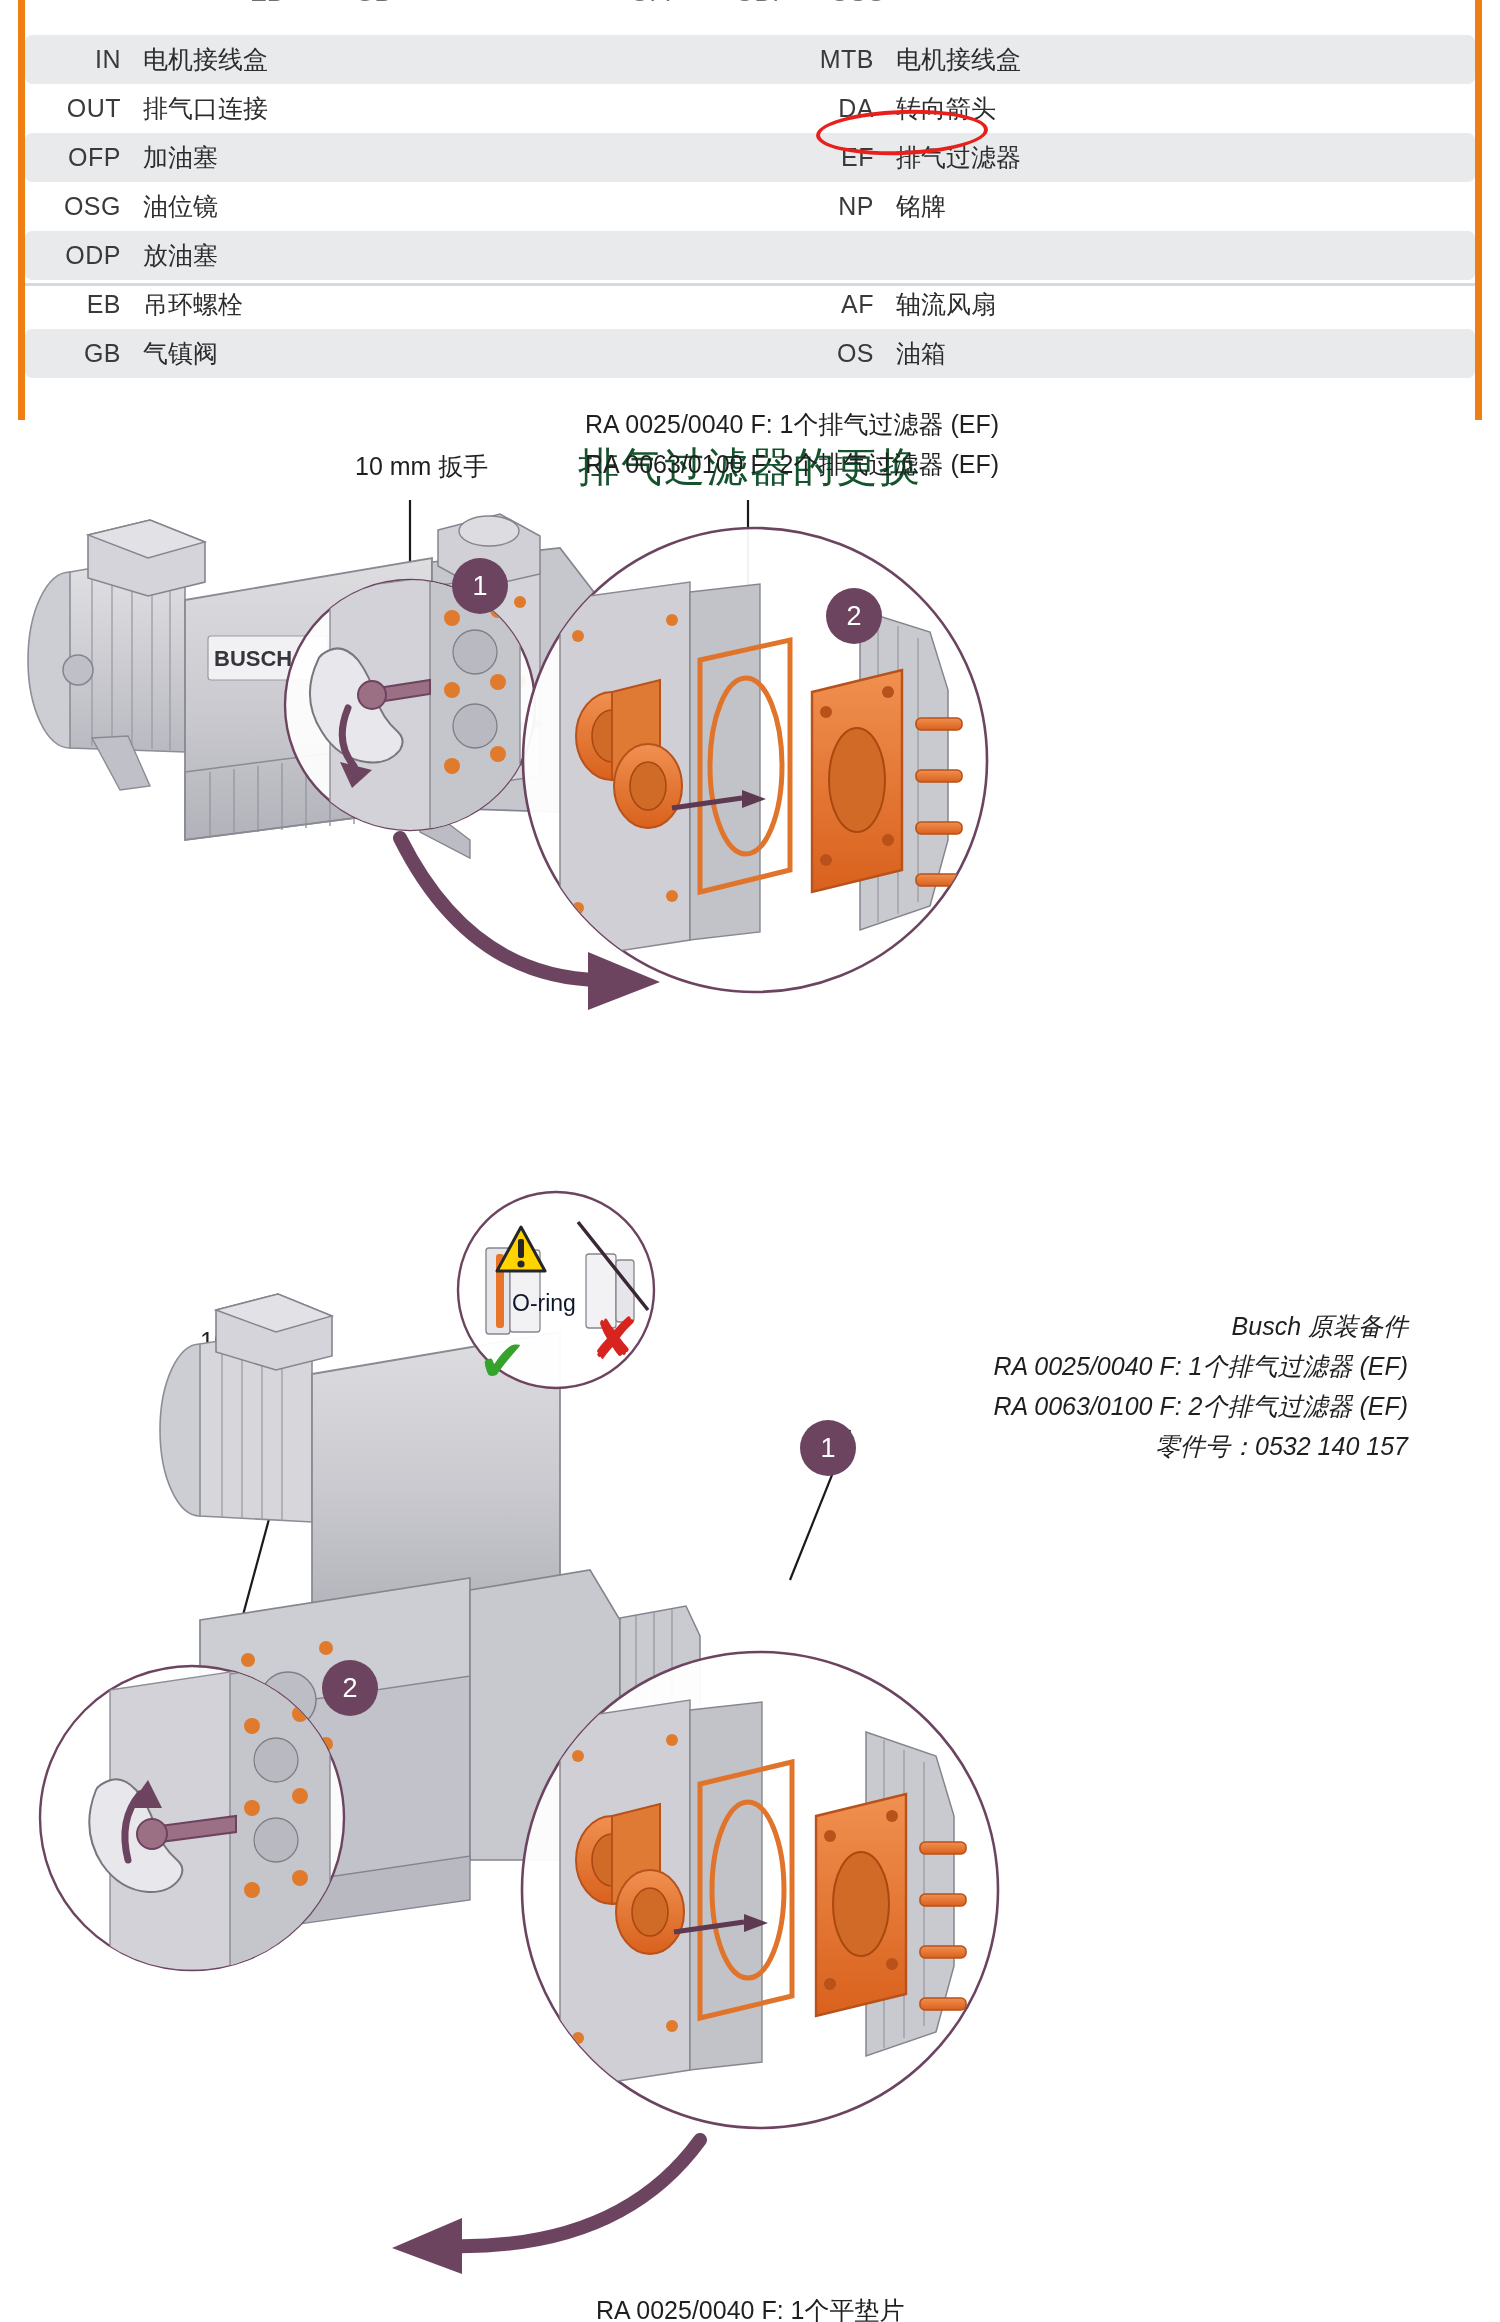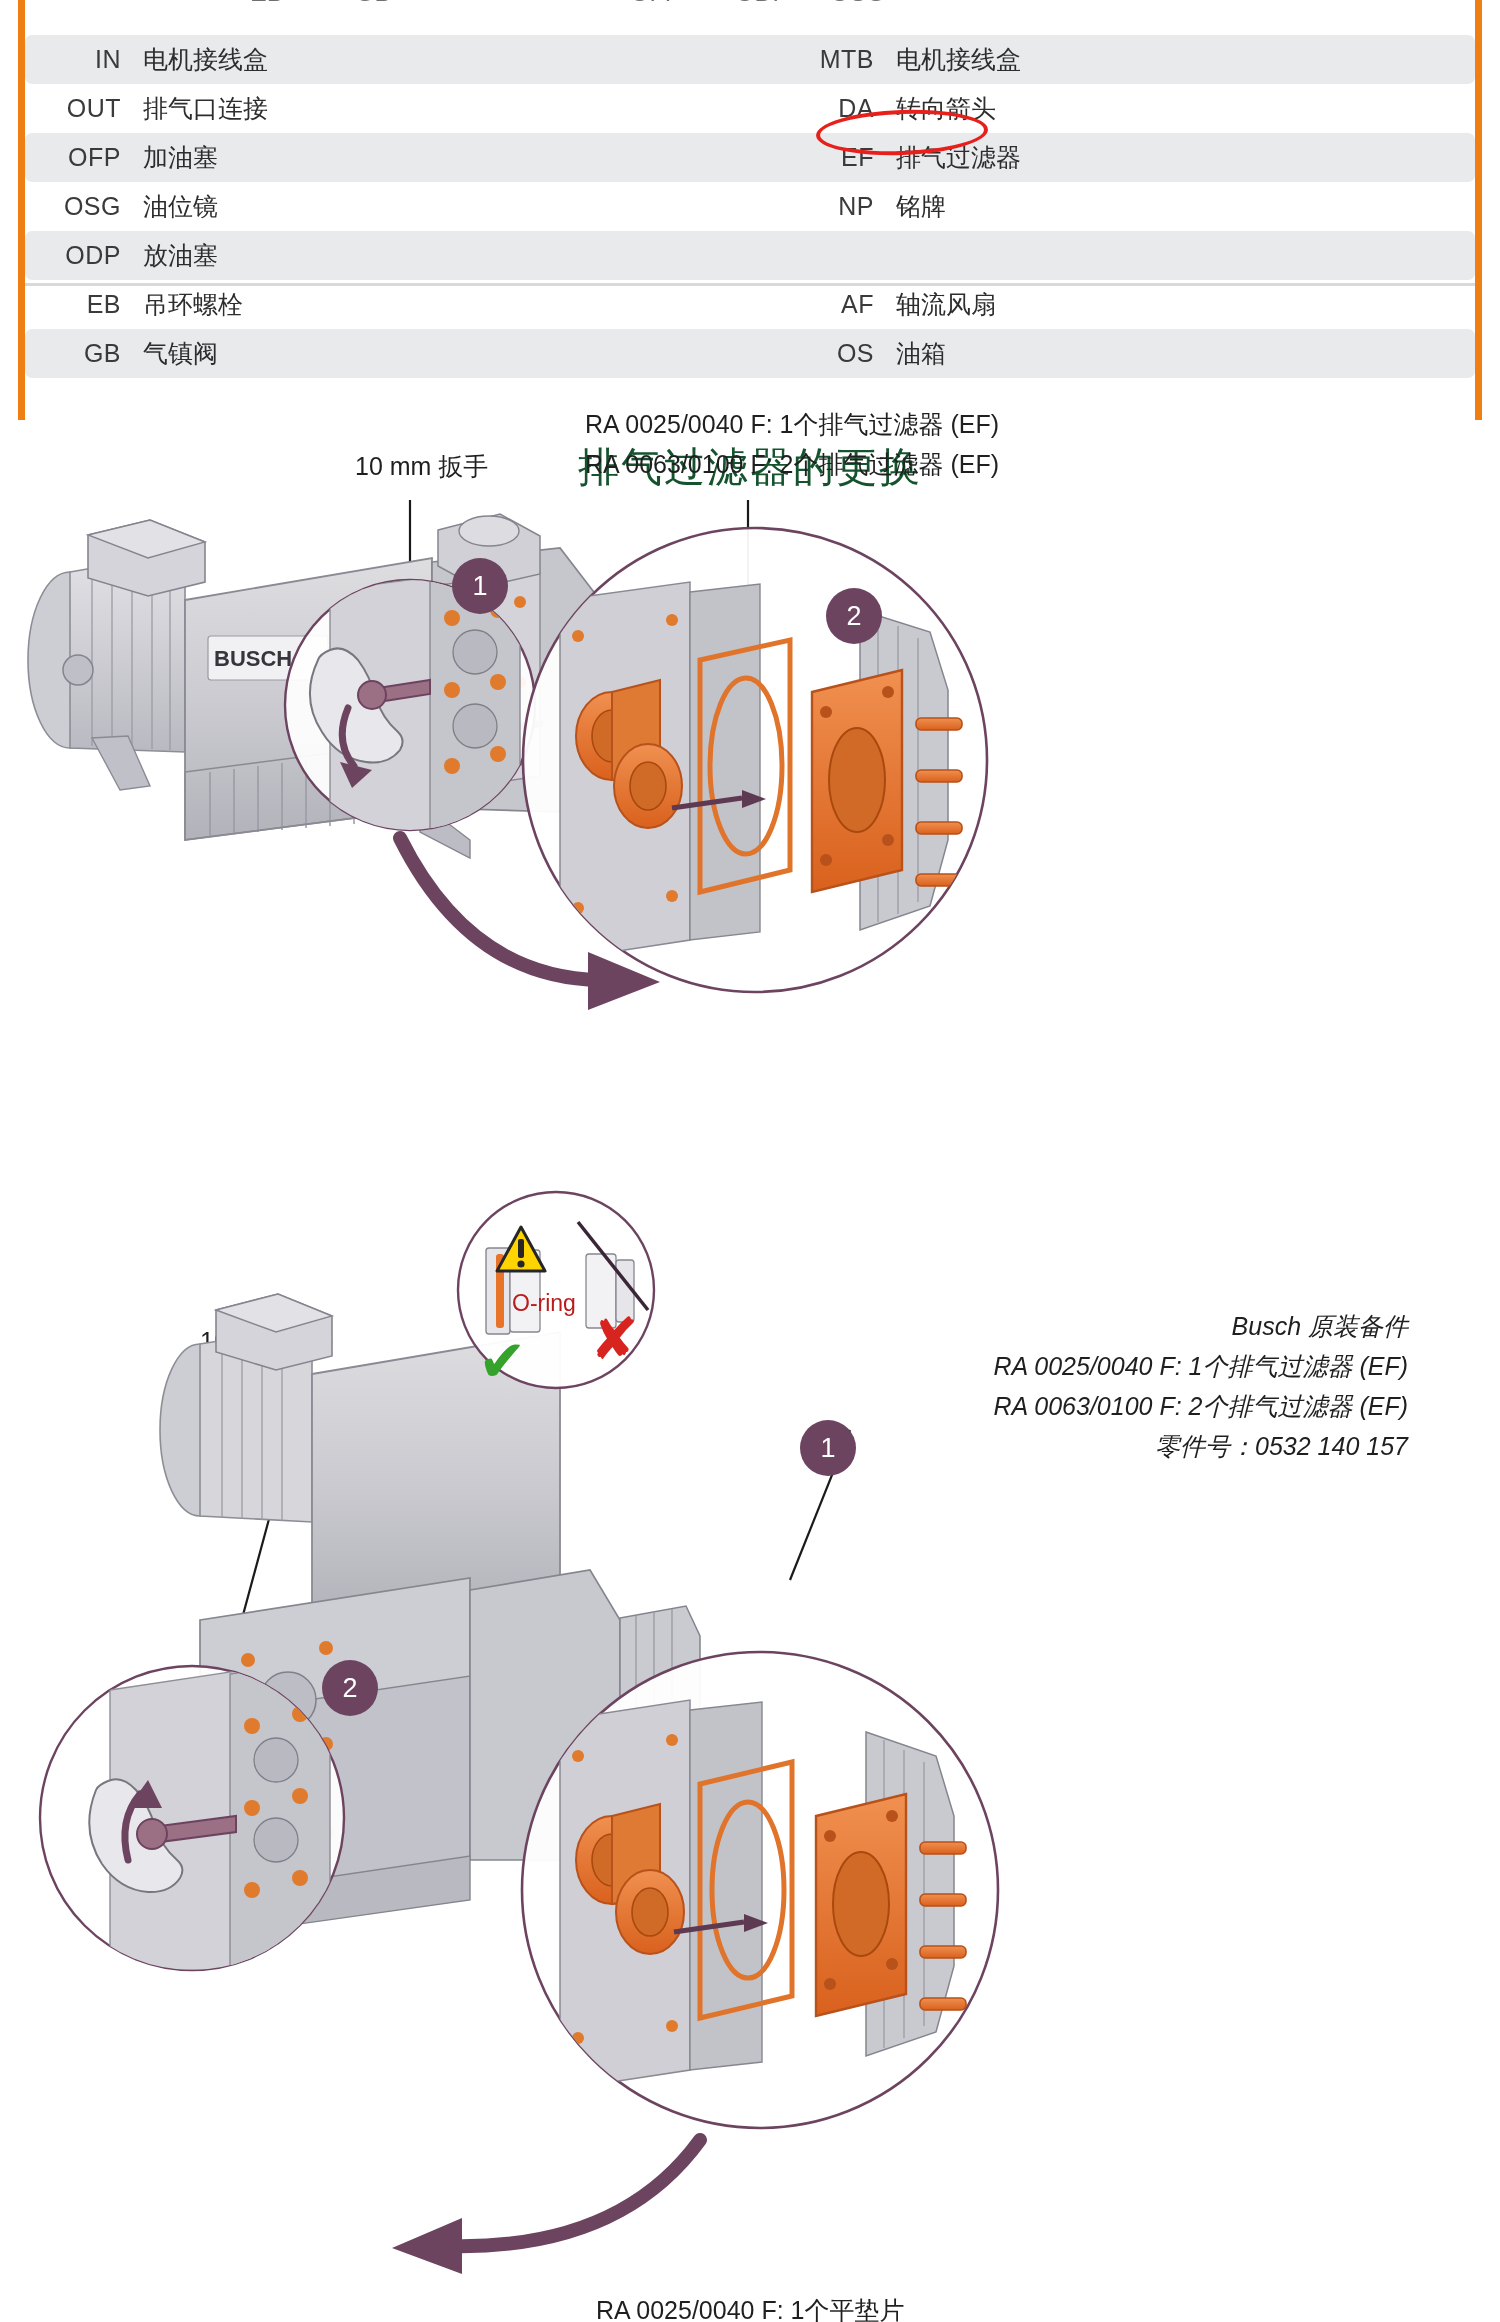--- a/index.html
+++ b/index.html
@@ -75,7 +75,7 @@
   svg.art { position:absolute; left:0; top:0; overflow:visible; }
 
   .oring-label {
-    position:absolute; font-size:23px; color:#b91c1c; white-space:nowrap;
+    position:absolute; font-size:23px; color:#0f172a; white-space:nowrap;
     font-family:"Liberation Sans","DejaVu Sans",sans-serif;
   }
   .mark-ok  { position:absolute; font-size:58px; color:#35a22c; line-height:1; }

